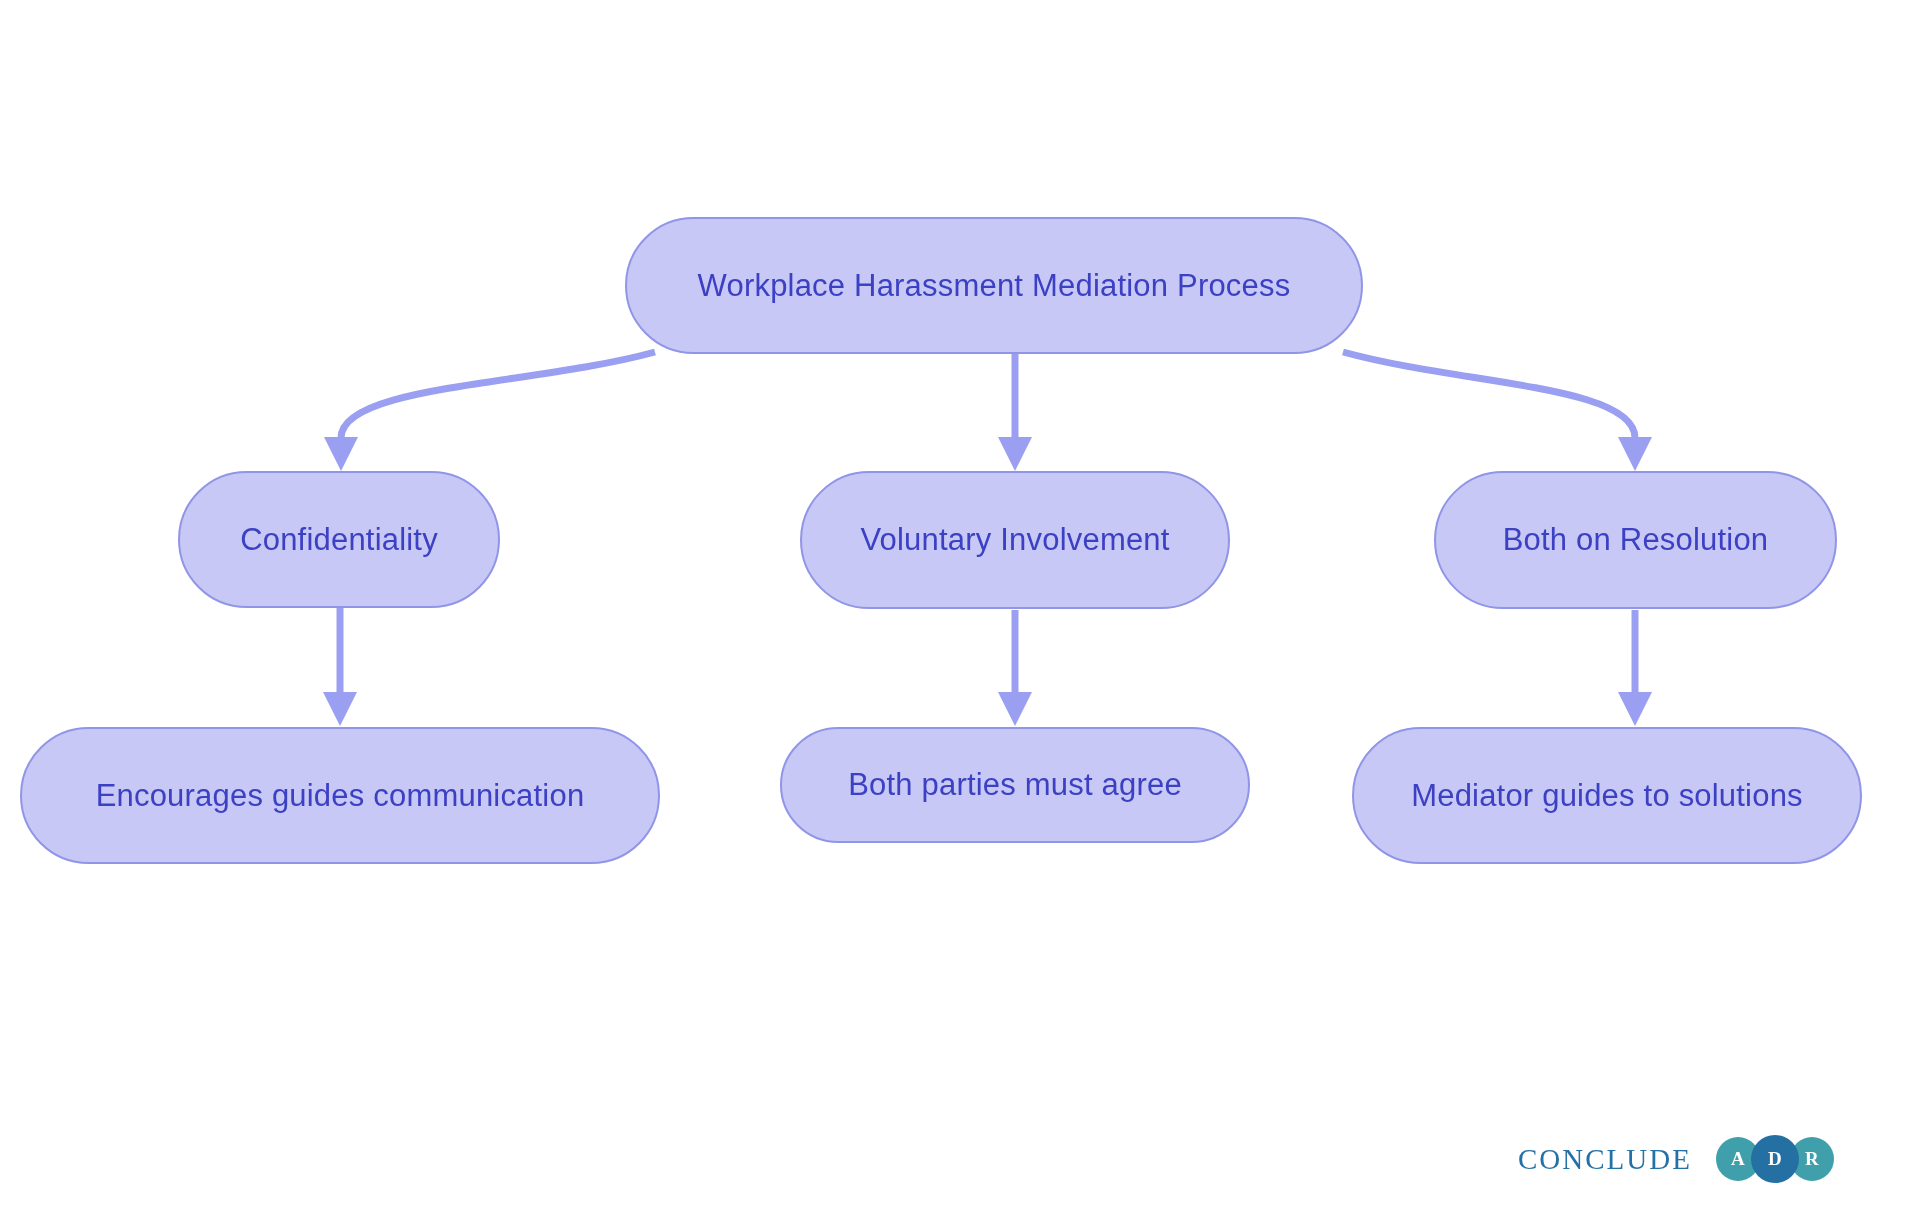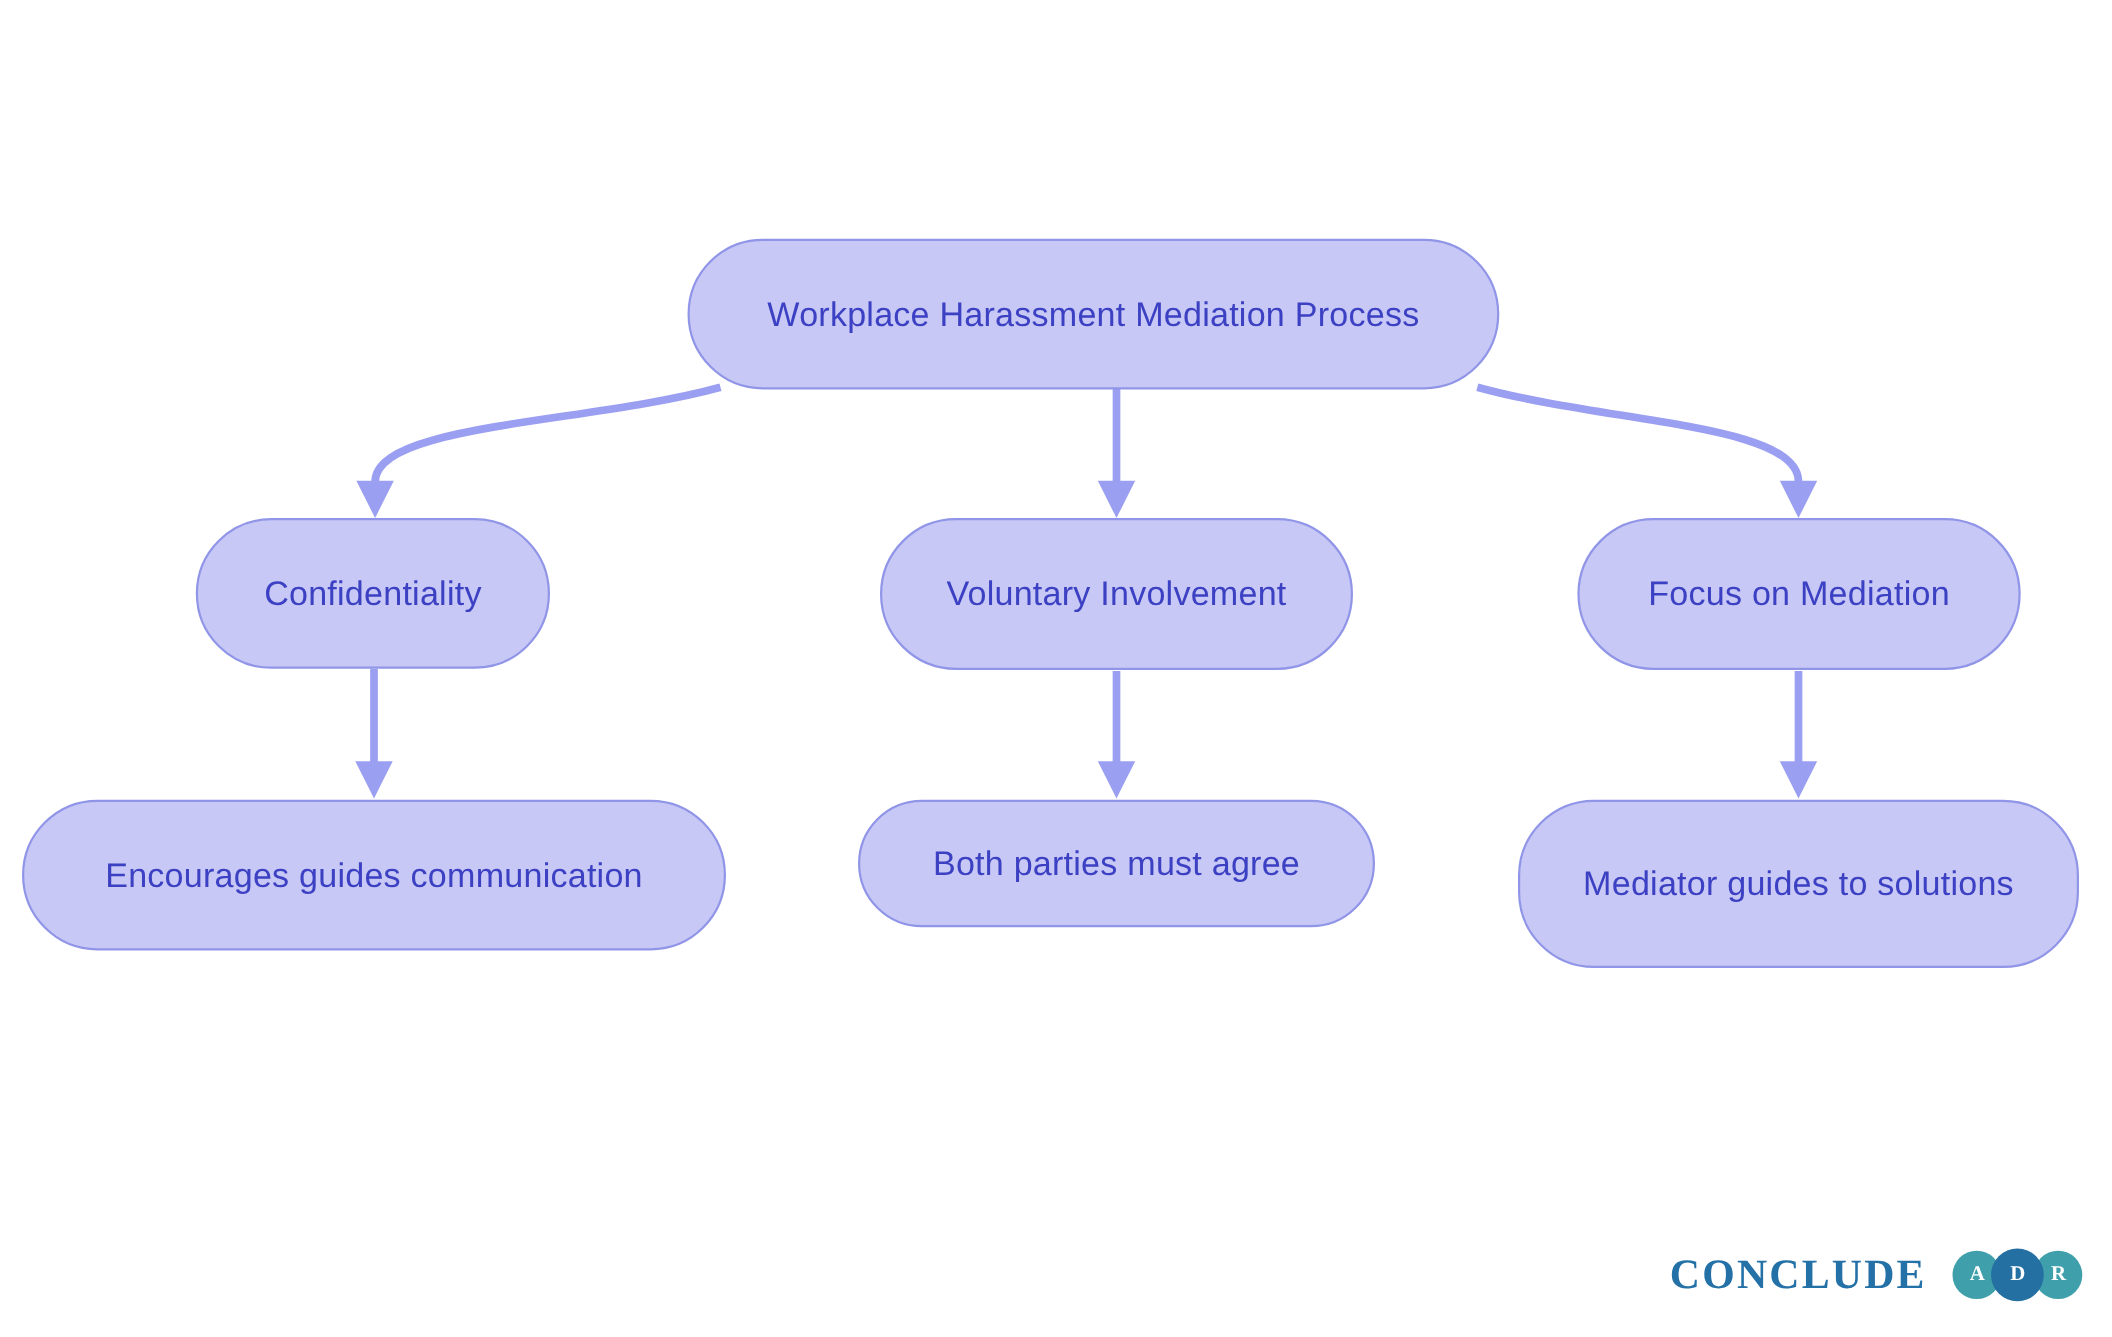--- a/index.html
+++ b/index.html
@@ -145,7 +145,7 @@
   </div>
 
   <div class="node" id="node-focus">
-    <span>Focus on Mediation</span>
+    <span>Both on Resolution</span>
   </div>
 
   <div class="node" id="node-encourages">

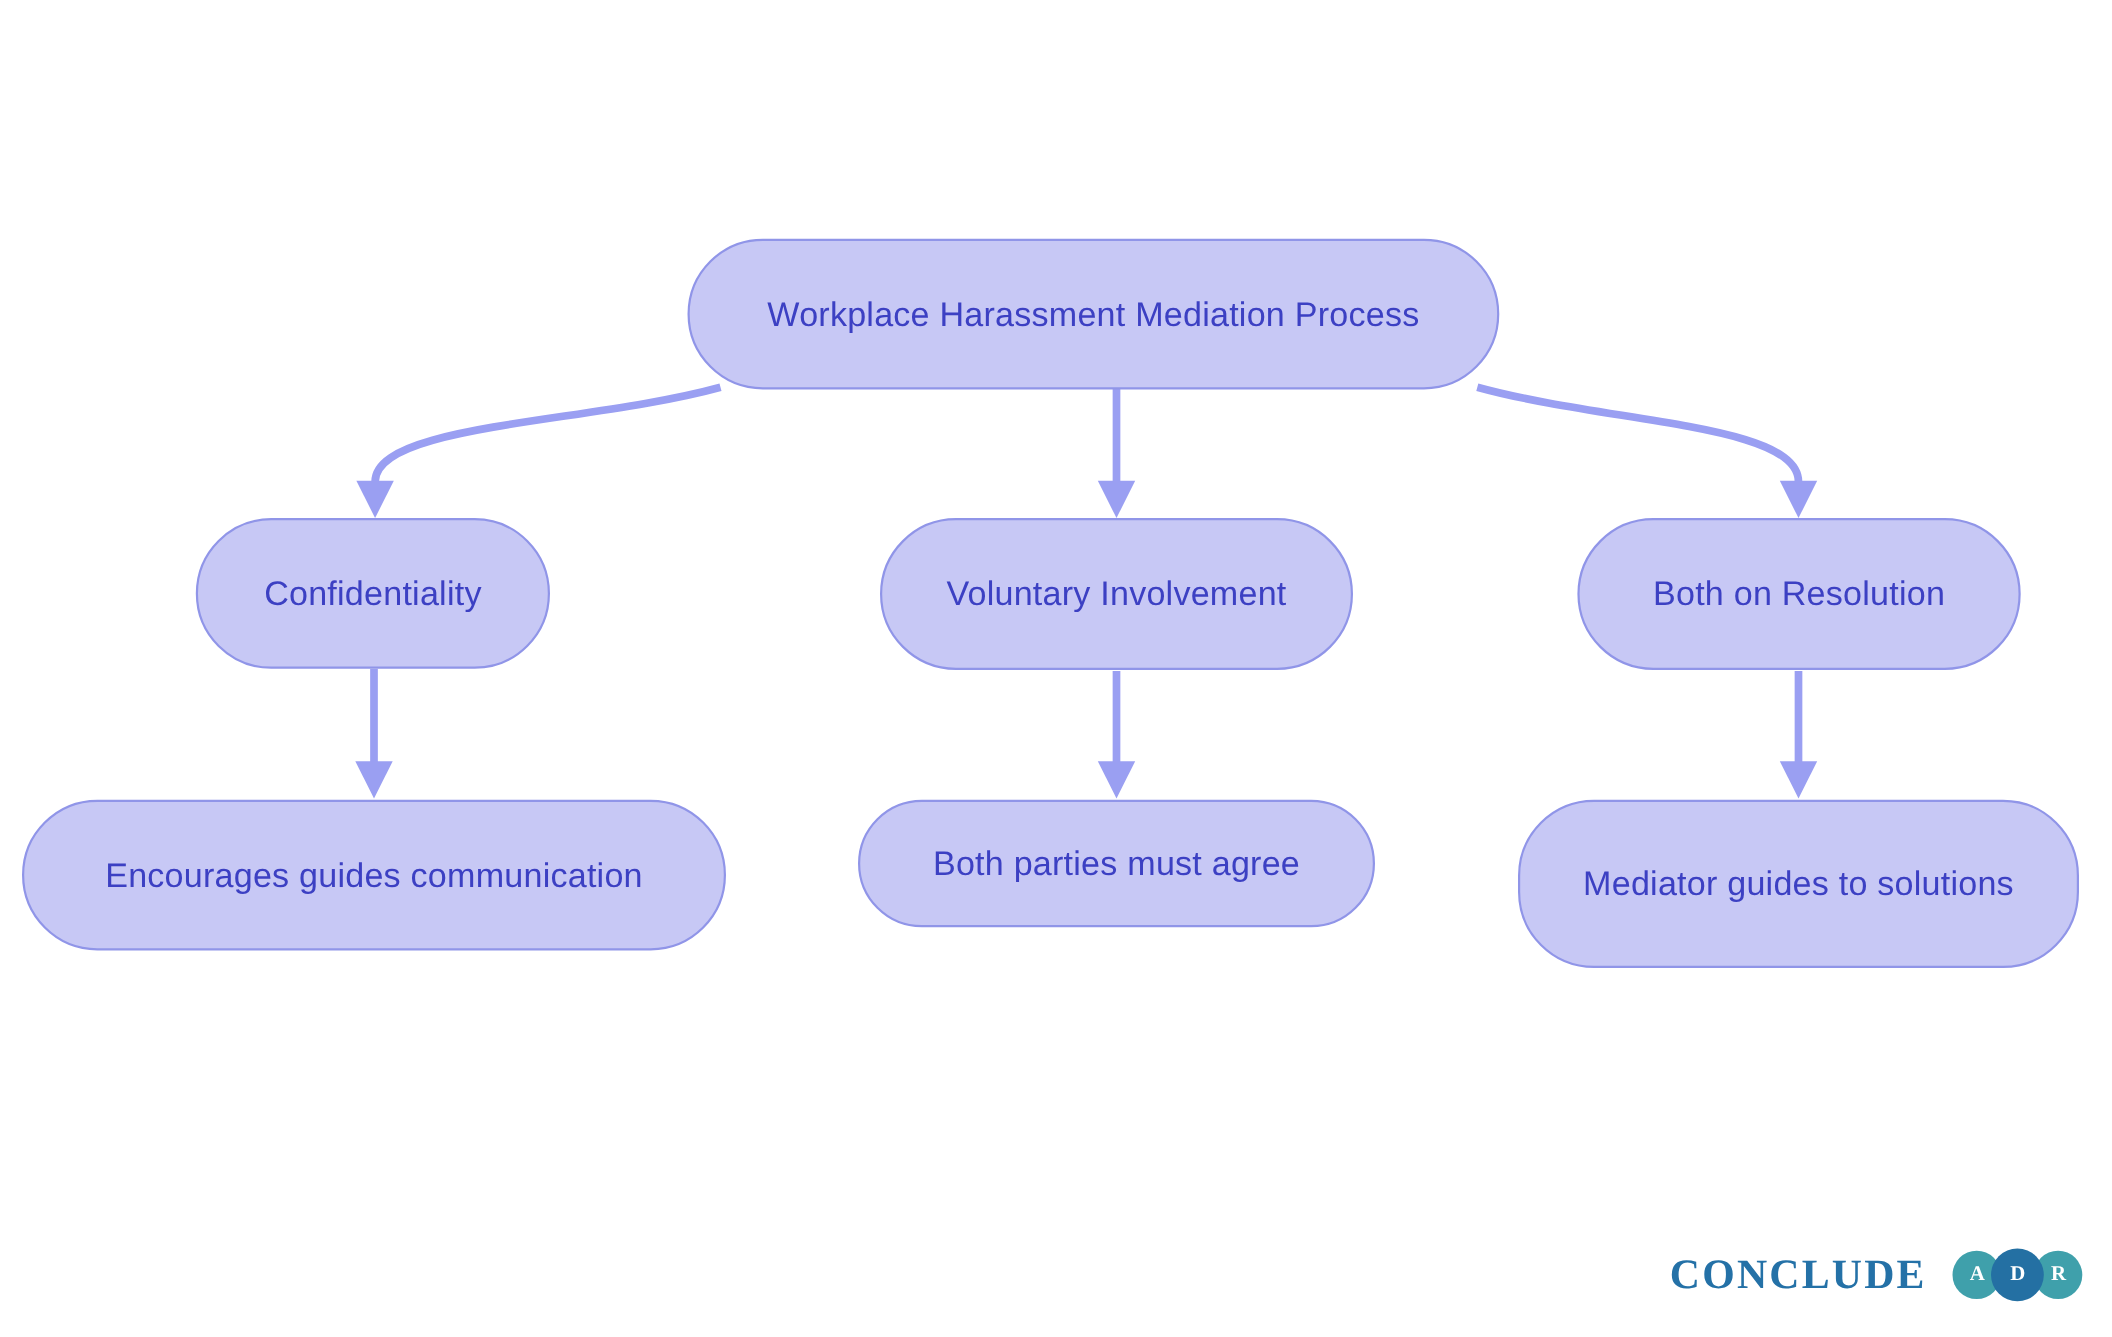--- a/index.html
+++ b/index.html
@@ -58,7 +58,7 @@
   #node-focus      {left:1434px; top:471px; width:403px; height:138px;}
   #node-encourages {left:20px;   top:727px; width:640px; height:137px;}
   #node-both       {left:780px;  top:727px; width:470px; height:116px;}
-  #node-mediator   {left:1380px; top:727px; width:510px; height:153px;}
+  #node-mediator   {left:1352px; top:727px; width:510px; height:137px;}
 
   .logo{
     position:absolute;

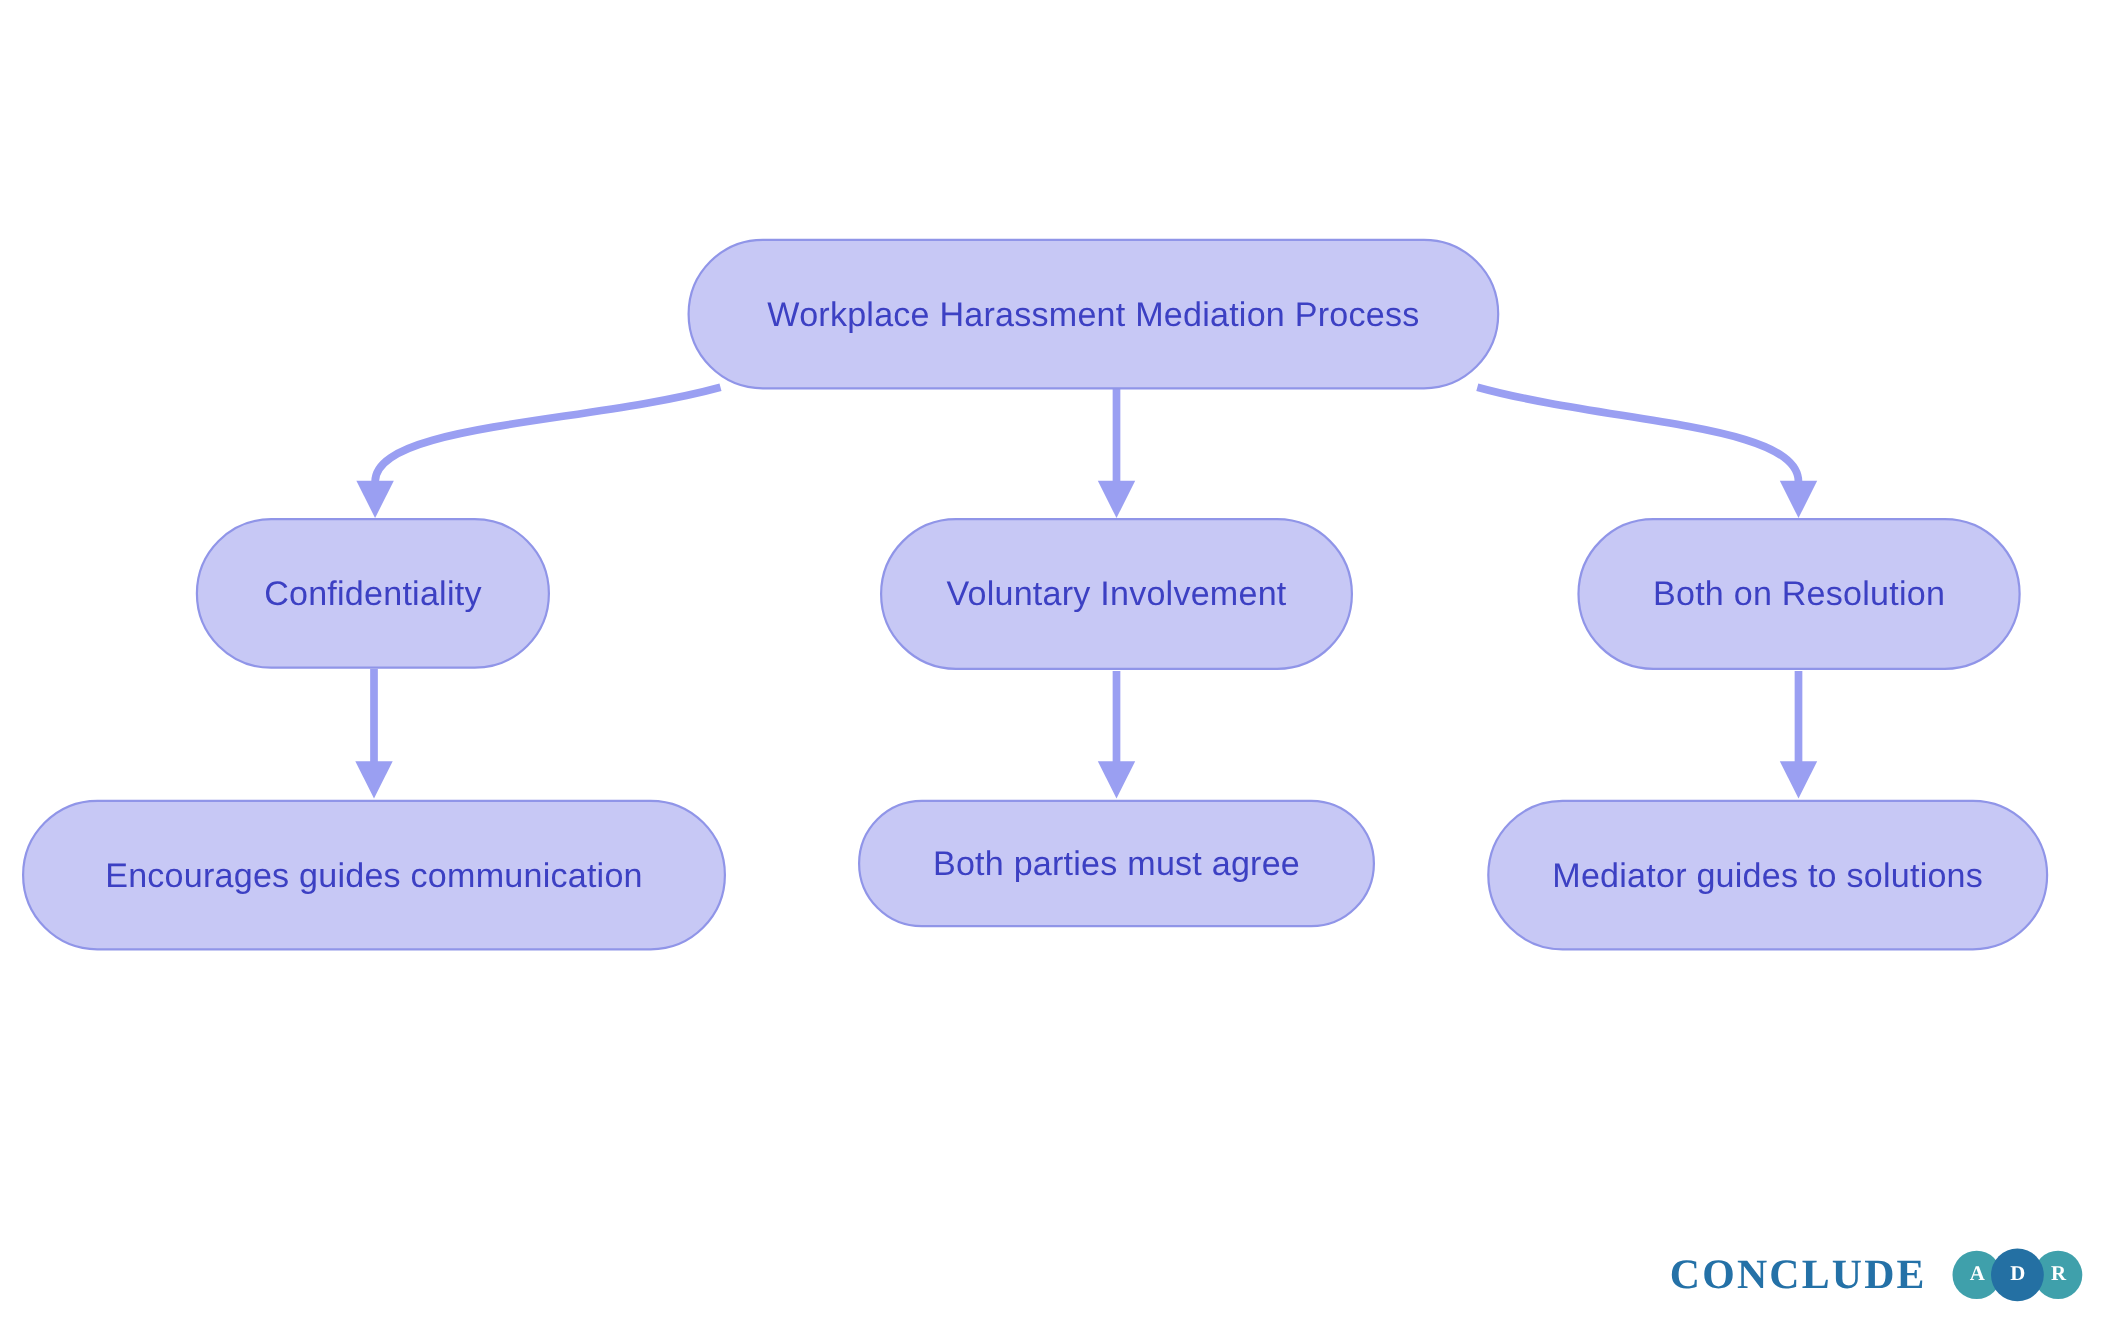--- a/index.html
+++ b/index.html
@@ -70,8 +70,8 @@
   }
   .logo-word{
     font-family:"Liberation Serif", serif;
-    font-weight:700;
-    font-size:38px;
+    font-weight:400;
+    font-size:29px;
     letter-spacing:2px;
     color:var(--logo-blue);
   }

